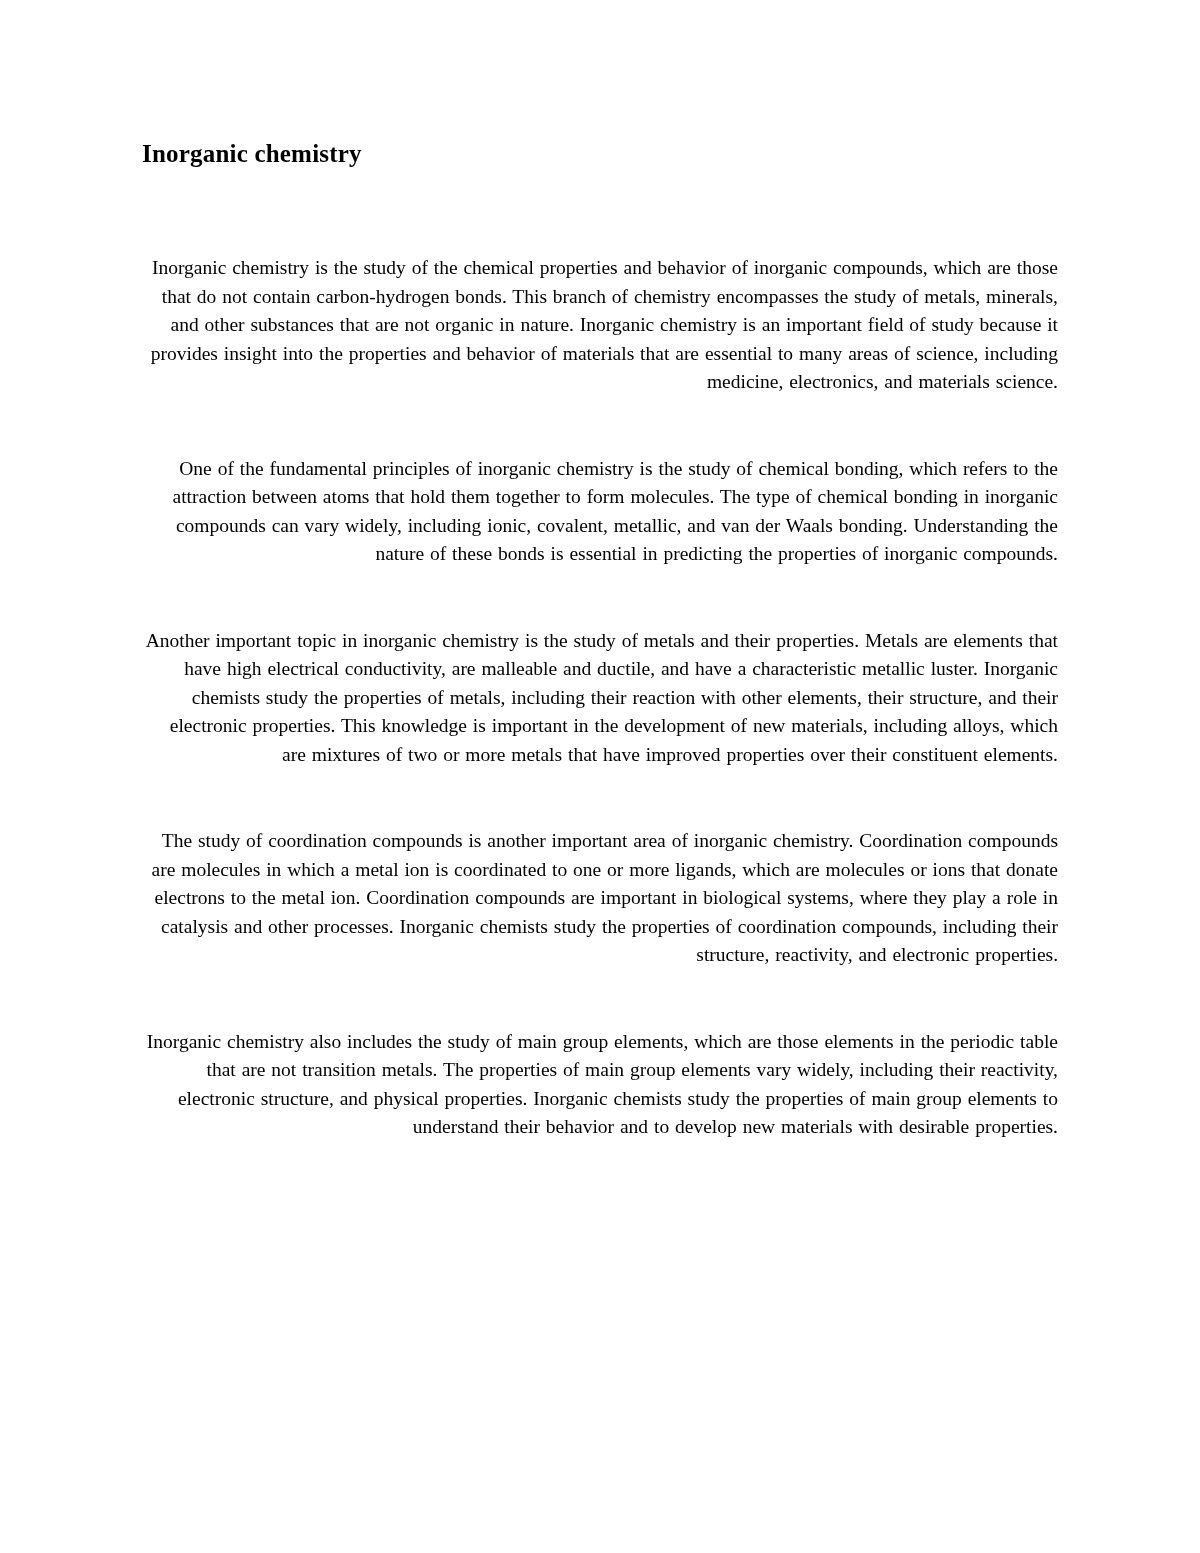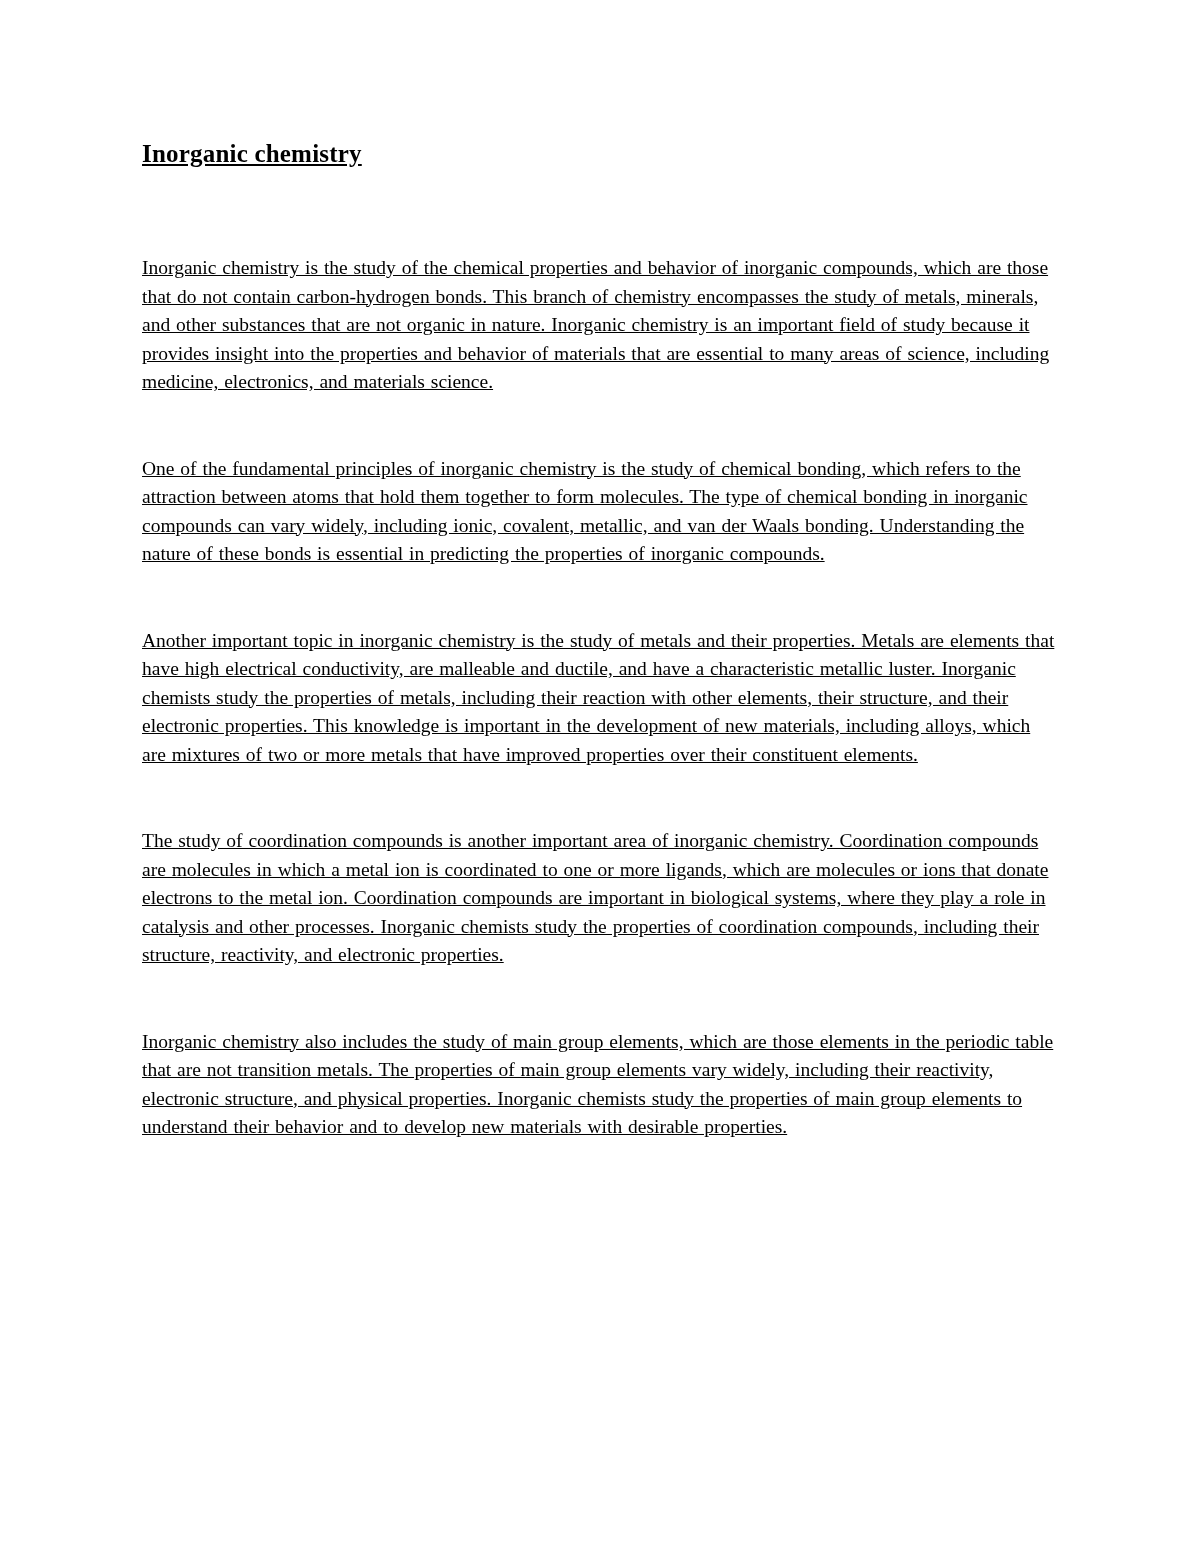--- a/index.html
+++ b/index.html
@@ -16,7 +16,6 @@
     padding: 140px 142px 0 142px;
     font-family: "Liberation Serif", "DejaVu Serif", serif;
     color: #000000;
-    text-decoration: underline;
   }
   .doc-title {
     font-size: 25px;

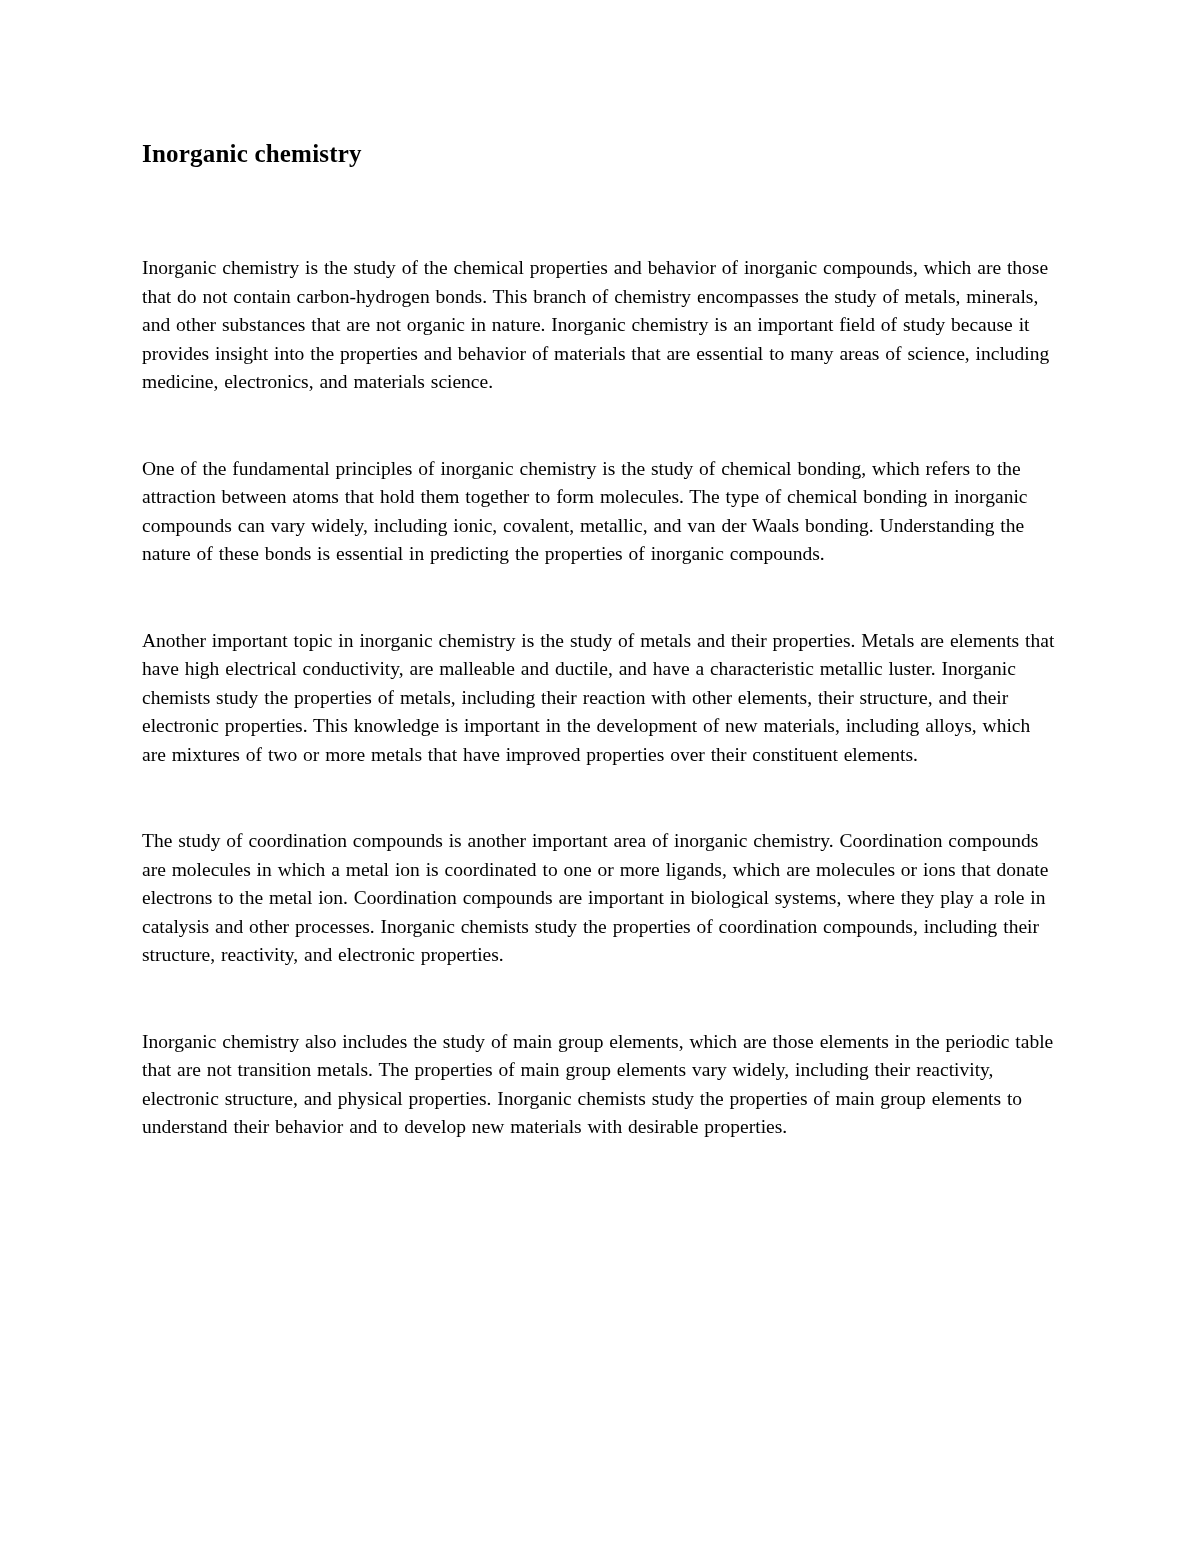--- a/index.html
+++ b/index.html
@@ -28,7 +28,7 @@
     line-height: 28.5px;
     margin: 0 0 0 0;
     padding-top: 58px;
-    text-align: left;
+    text-align: right;
     word-spacing: 1px;
   }
 </style>

